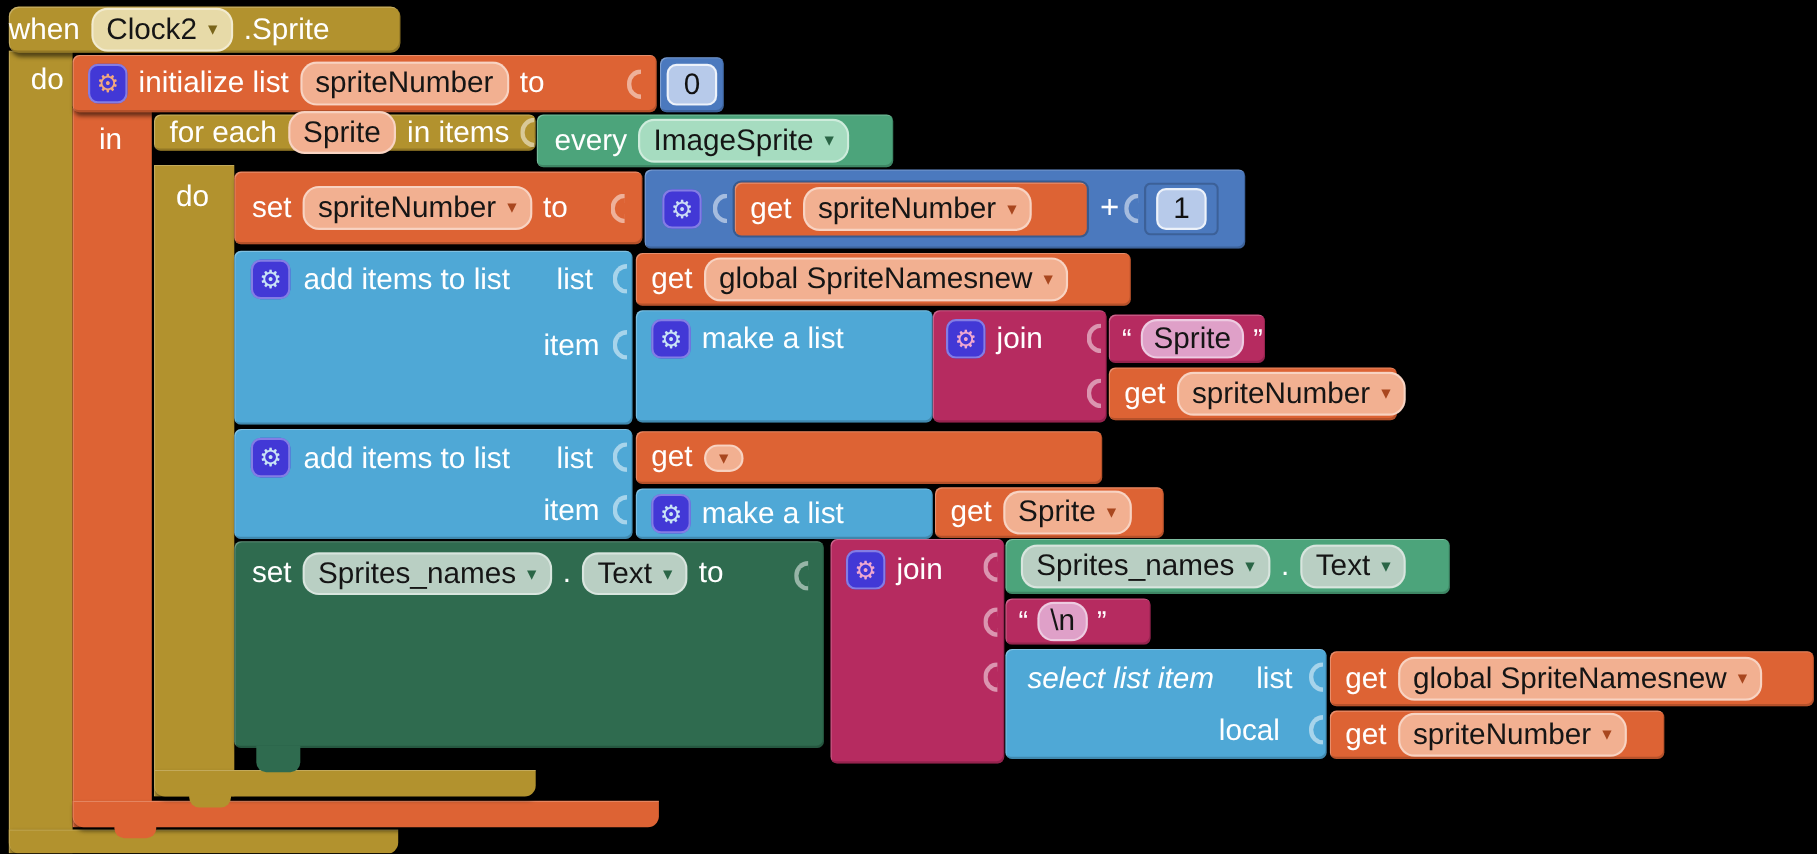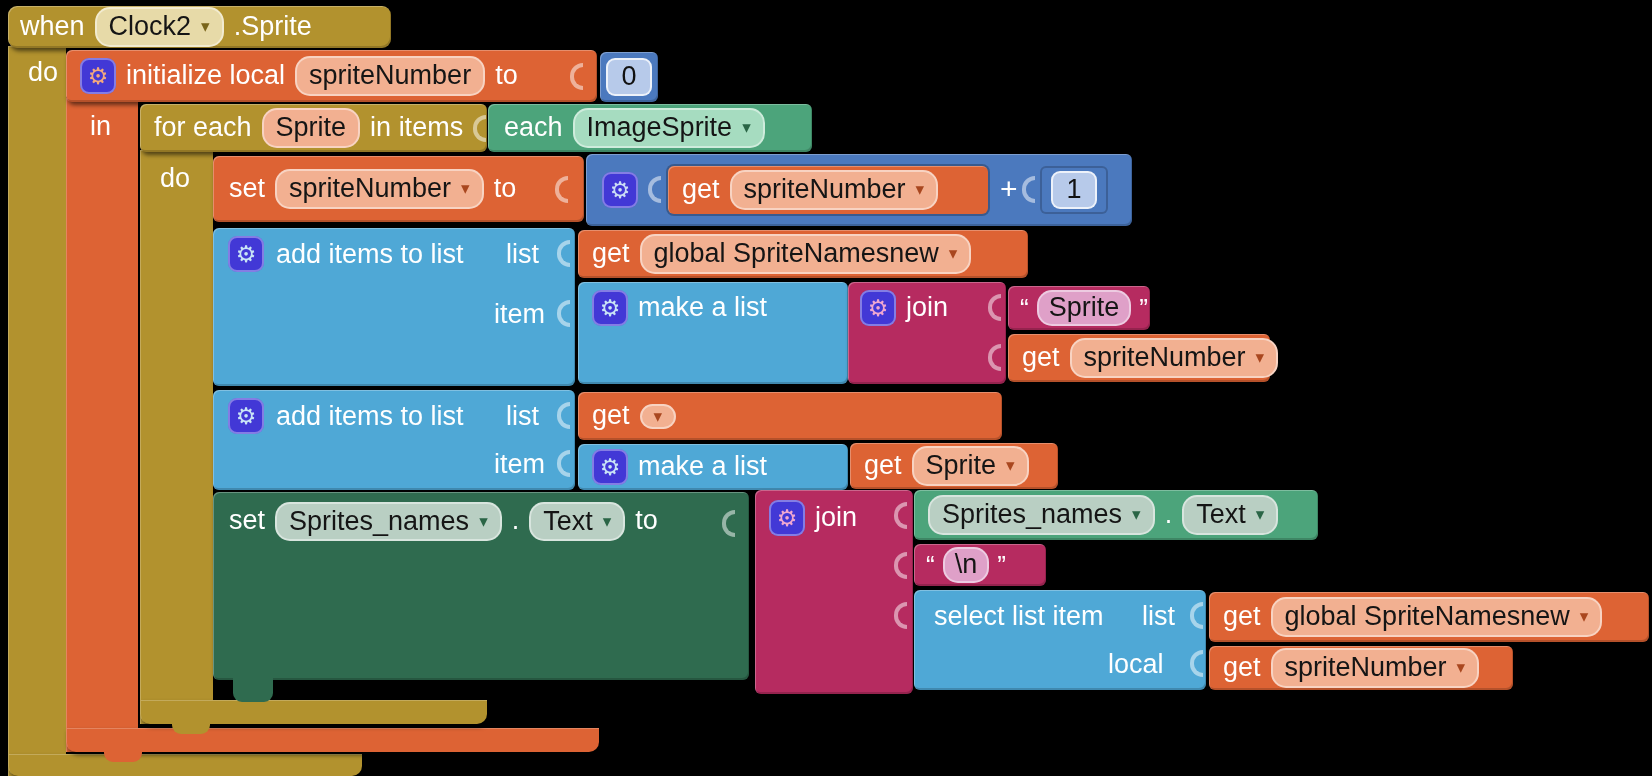--- a/index.html
+++ b/index.html
@@ -43,7 +43,7 @@
   <div class="tab" style="left:172px;top:722px;width:38px;height:12px;background:var(--gold);"></div>
   <div class="tab" style="left:104px;top:750px;width:38px;height:12px;background:var(--orange);"></div>
 
-  <div class="blk" style="left:8px;top:6px;width:383px;height:42px;background:var(--gold);border-radius:9px;padding:0 12px;">
+  <div class="blk" style="left:8px;top:6px;width:356px;height:42px;background:var(--gold);border-radius:9px;padding:0 0;">
     <span class="lbl">when</span>
     <span class="fld" style="background:var(--goldField);">
       <span>Clock2</span>

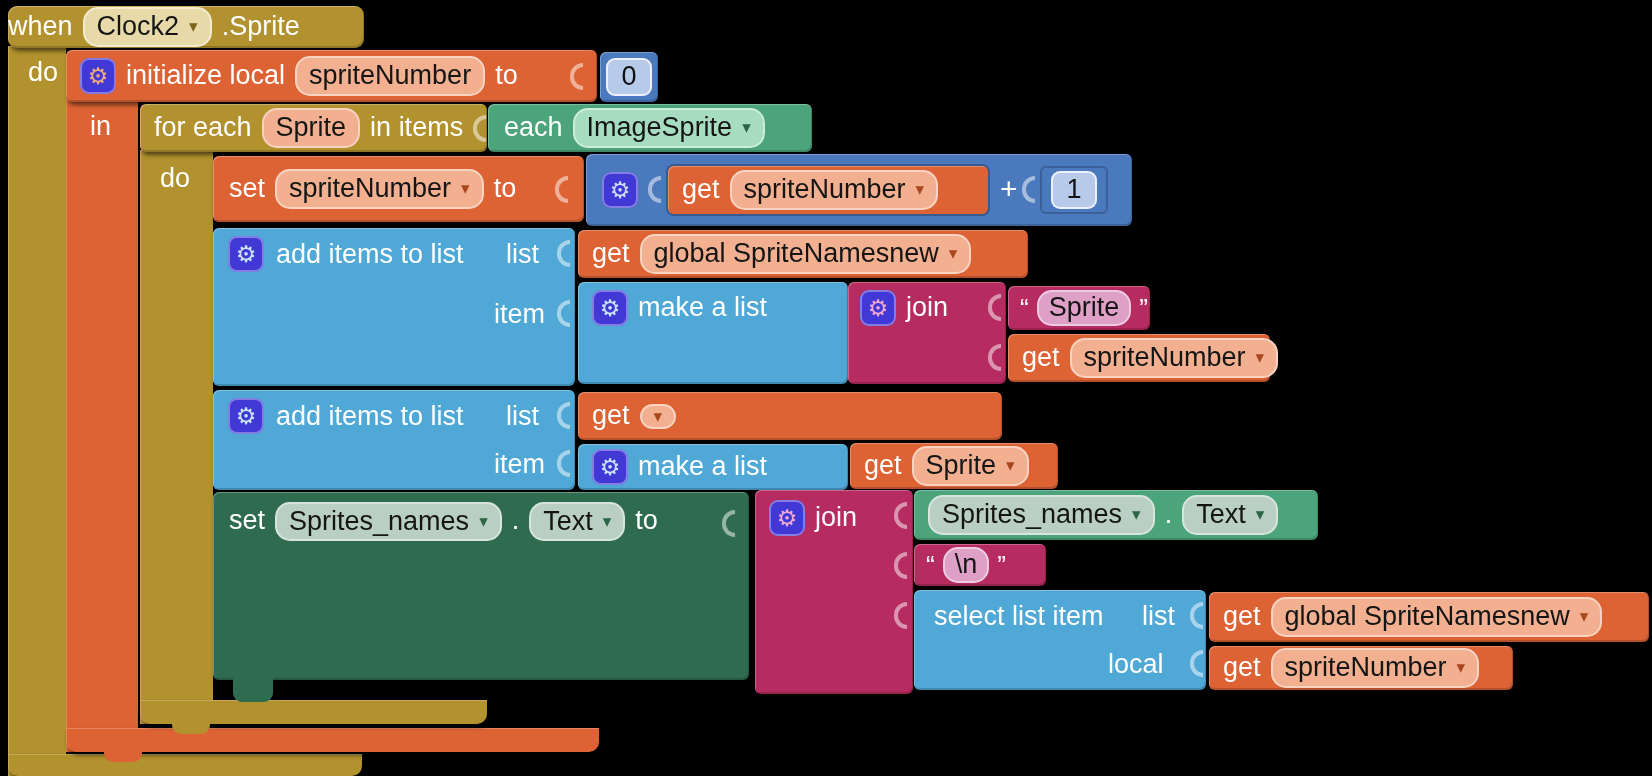--- a/index.html
+++ b/index.html
@@ -55,7 +55,7 @@
 
   <div class="blk" style="left:66px;top:50px;width:531px;height:52px;background:var(--orange);padding:0 14px;">
     <span class="gear g-orange">⚙</span>
-    <span class="lbl">initialize local</span>
+    <span class="lbl">initialize list</span>
     <span class="fld" style="background:var(--orangeField);">
       <span>spriteNumber</span>
     </span>

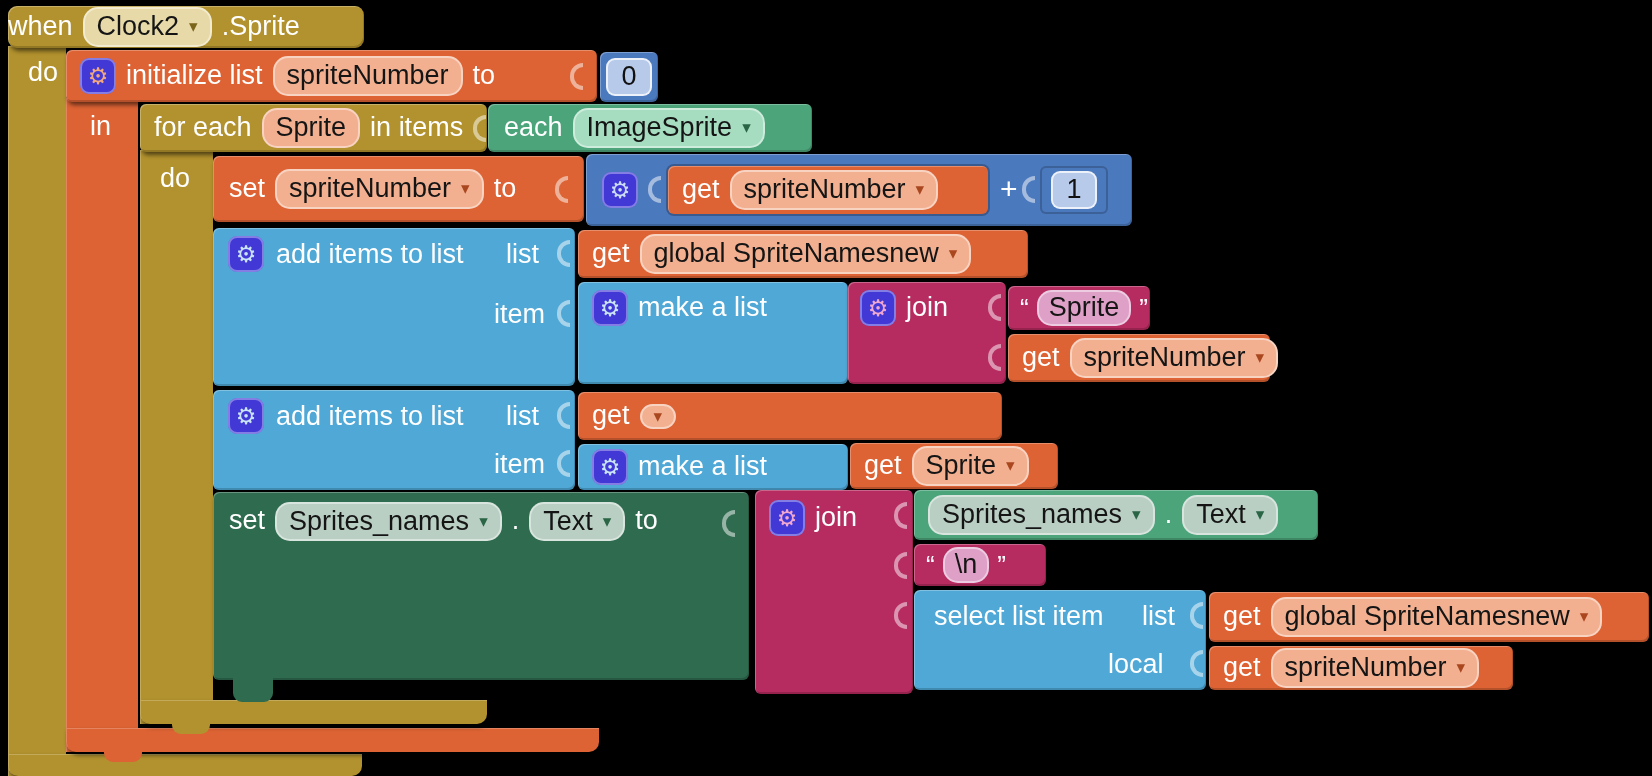--- a/index.html
+++ b/index.html
@@ -67,7 +67,7 @@
   </div>
   <span class="abs lbl" style="left:90px;top:112px;">in</span>
 
-  <div class="blk" style="left:140px;top:104px;width:347px;height:48px;background:var(--gold);padding:0 14px;">
+  <div class="blk" style="left:140px;top:104px;width:347px;height:33px;background:var(--gold);padding:0 14px;">
     <span class="lbl">for each</span>
     <span class="fld" style="background:var(--orangeField);">
       <span>Sprite</span>

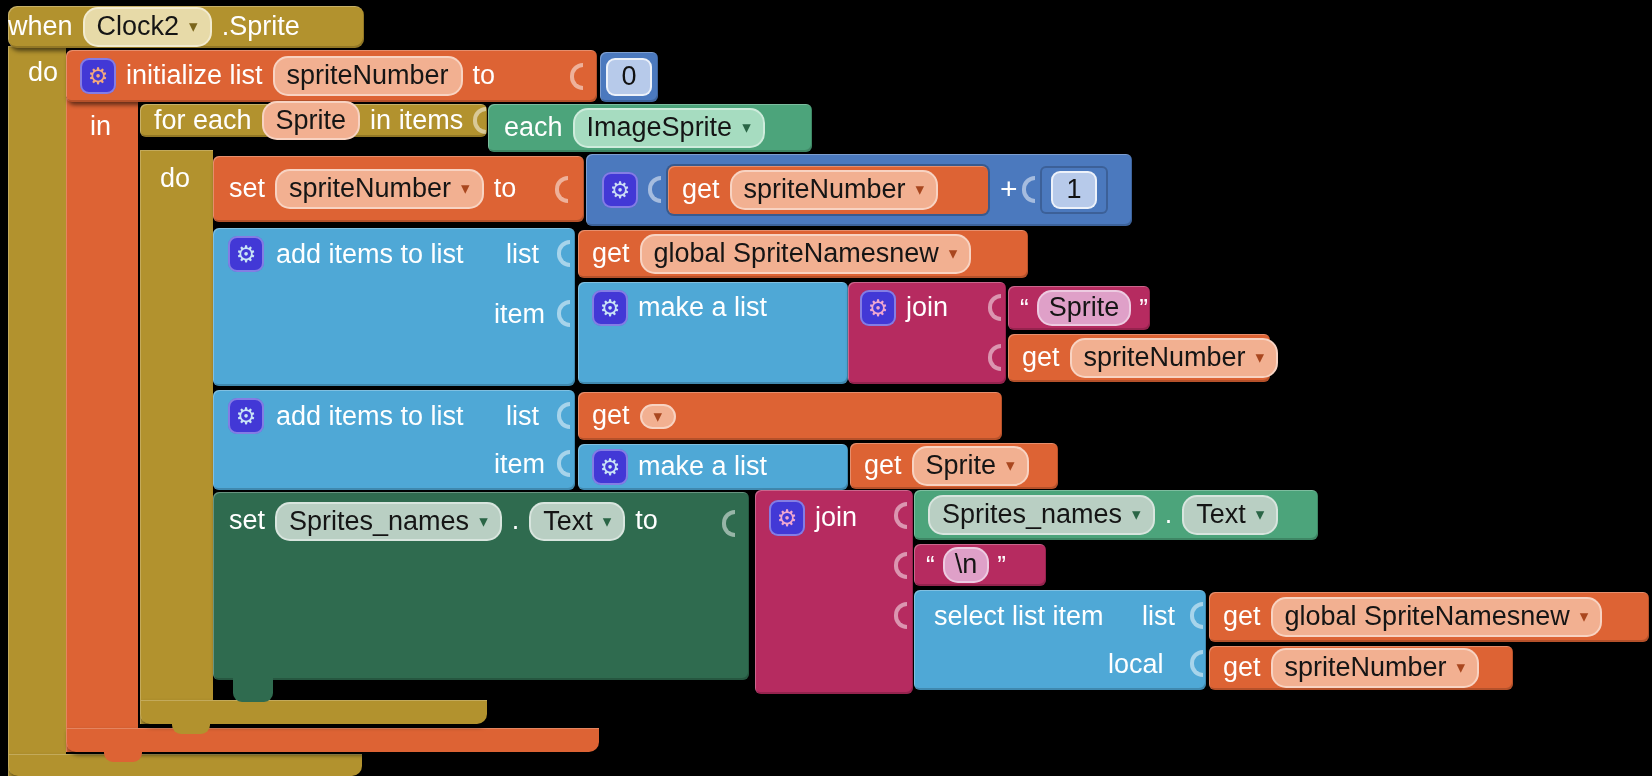--- a/index.html
+++ b/index.html
@@ -76,7 +76,7 @@
     <span class="sock" style="margin-left:auto;"></span>
   </div>
   <div class="blk" style="left:488px;top:104px;width:324px;height:48px;background:var(--getGreen);padding:0 16px;">
-    <span class="lbl">each</span>
+    <span class="lbl">every</span>
     <span class="fld" style="background:var(--everyField);">
       <span>ImageSprite</span>
       <span class="arr" style="color:#2A6546;">▾</span>

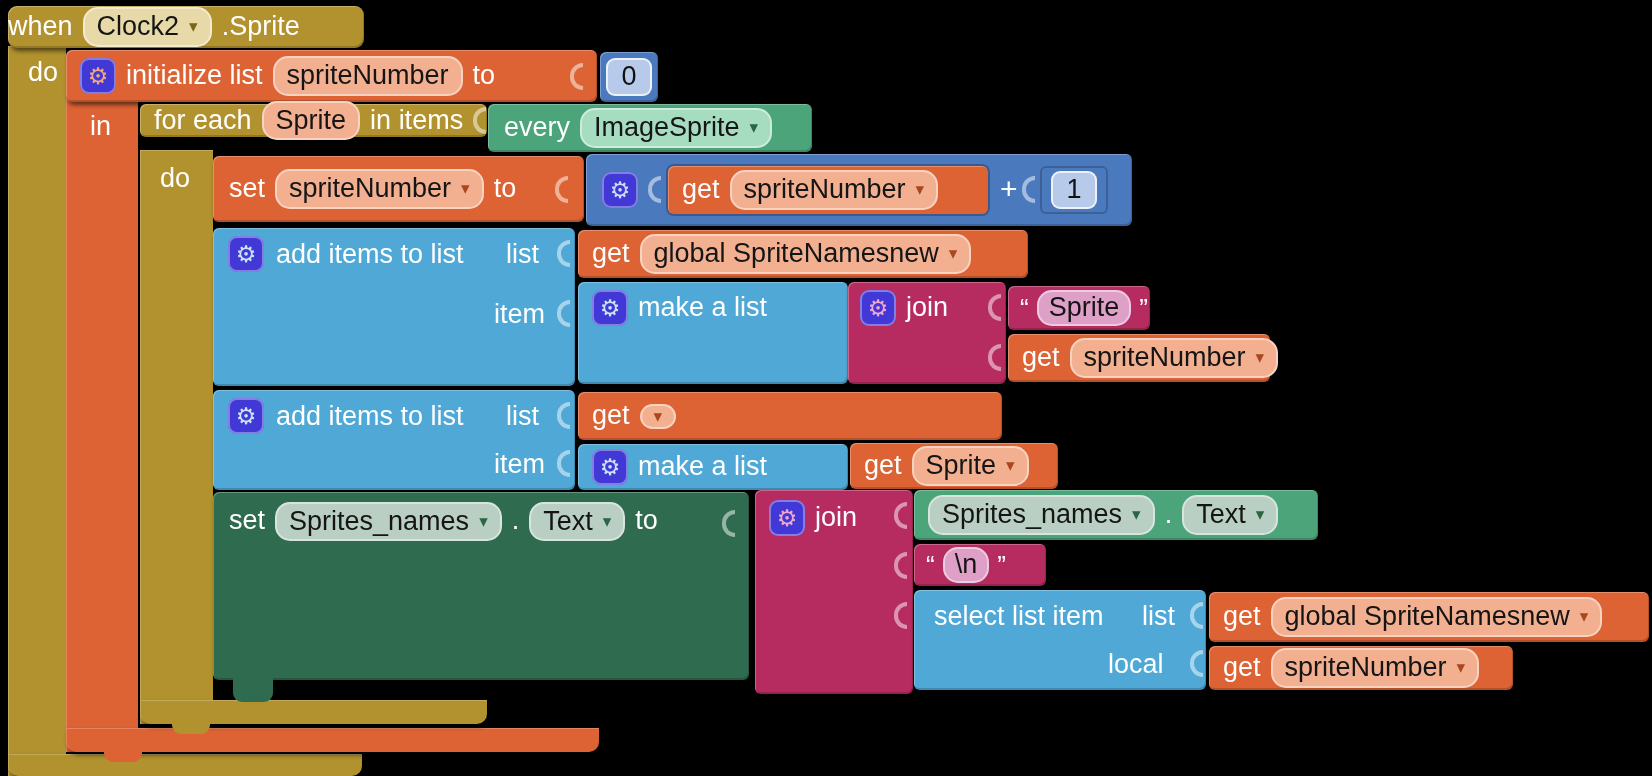--- a/index.html
+++ b/index.html
@@ -222,7 +222,7 @@
   </div>
 
   <div class="blk" style="left:914px;top:590px;width:292px;height:100px;background:var(--lists);"></div>
-  <span class="abs lbl" style="left:934px;top:602px;">select list item</span>
+  <span class="abs lbl" style="left:934px;top:602px;font-style:italic;">select list item</span>
   <span class="abs lbl" style="left:1142px;top:602px;">list</span>
   <span class="abs sock" style="left:1190px;top:602px;"></span>
   <span class="abs lbl" style="left:1108px;top:650px;">local</span>

